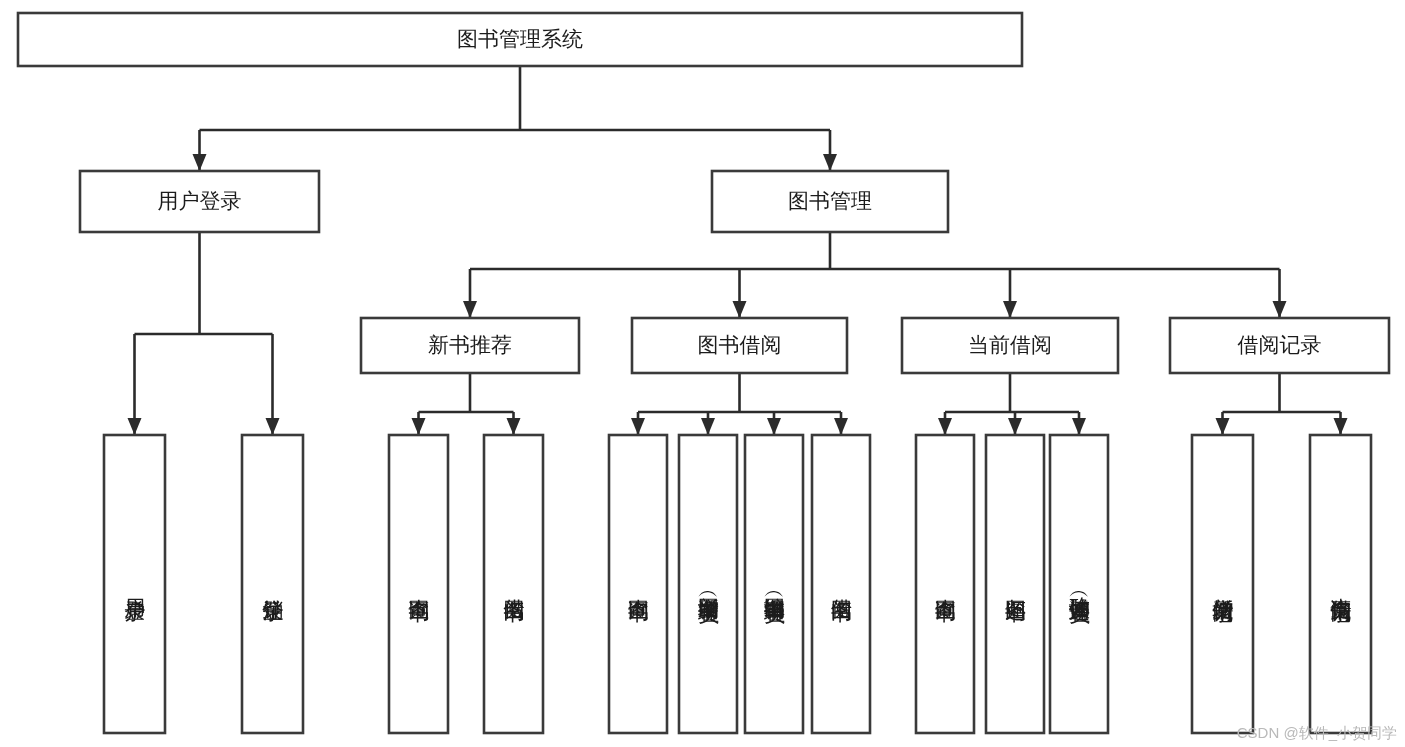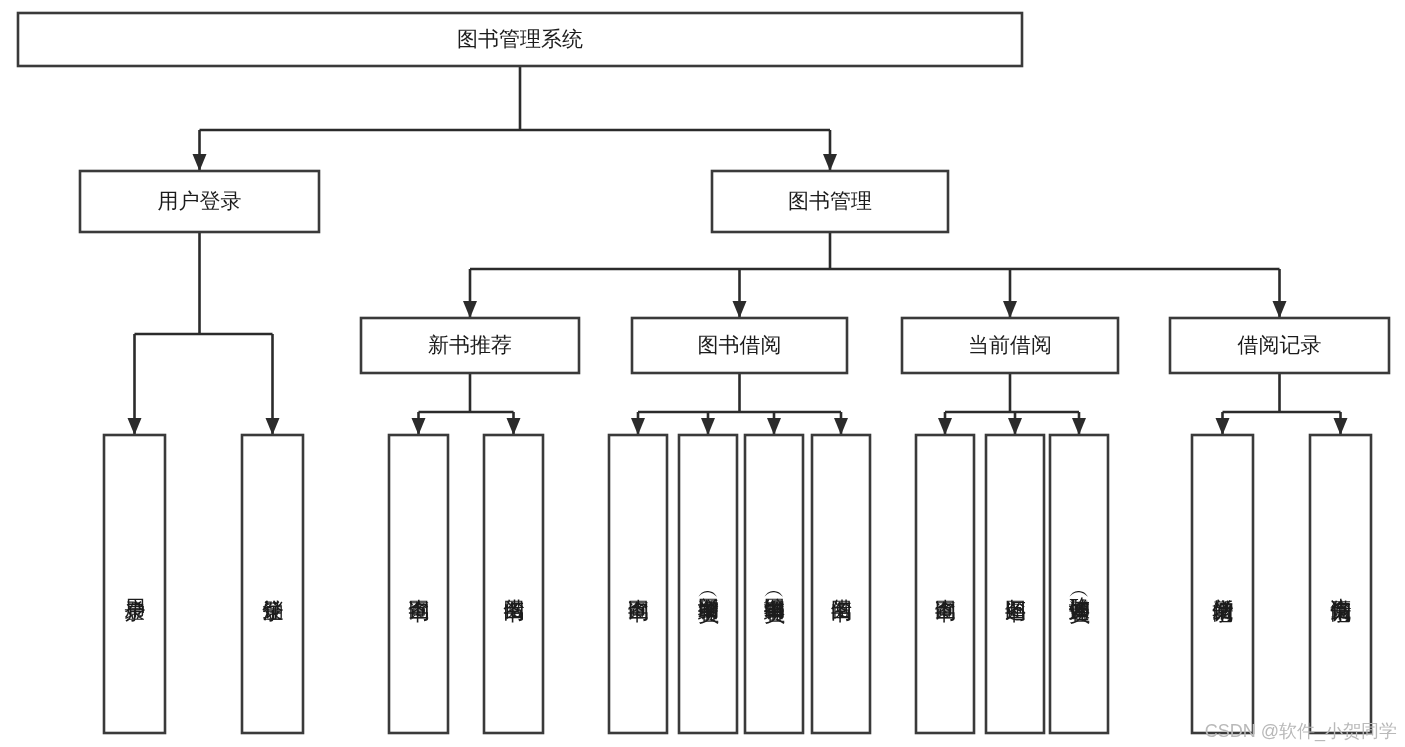--- a/index.html
+++ b/index.html
@@ -69,7 +69,7 @@
     right: 8px;
     bottom: 4px;
     font-family: "Liberation Sans", "DejaVu Sans", sans-serif;
-    font-size: 18px;
+    font-size: 15px;
     color: #b9b9b9;
     white-space: nowrap;
   }

